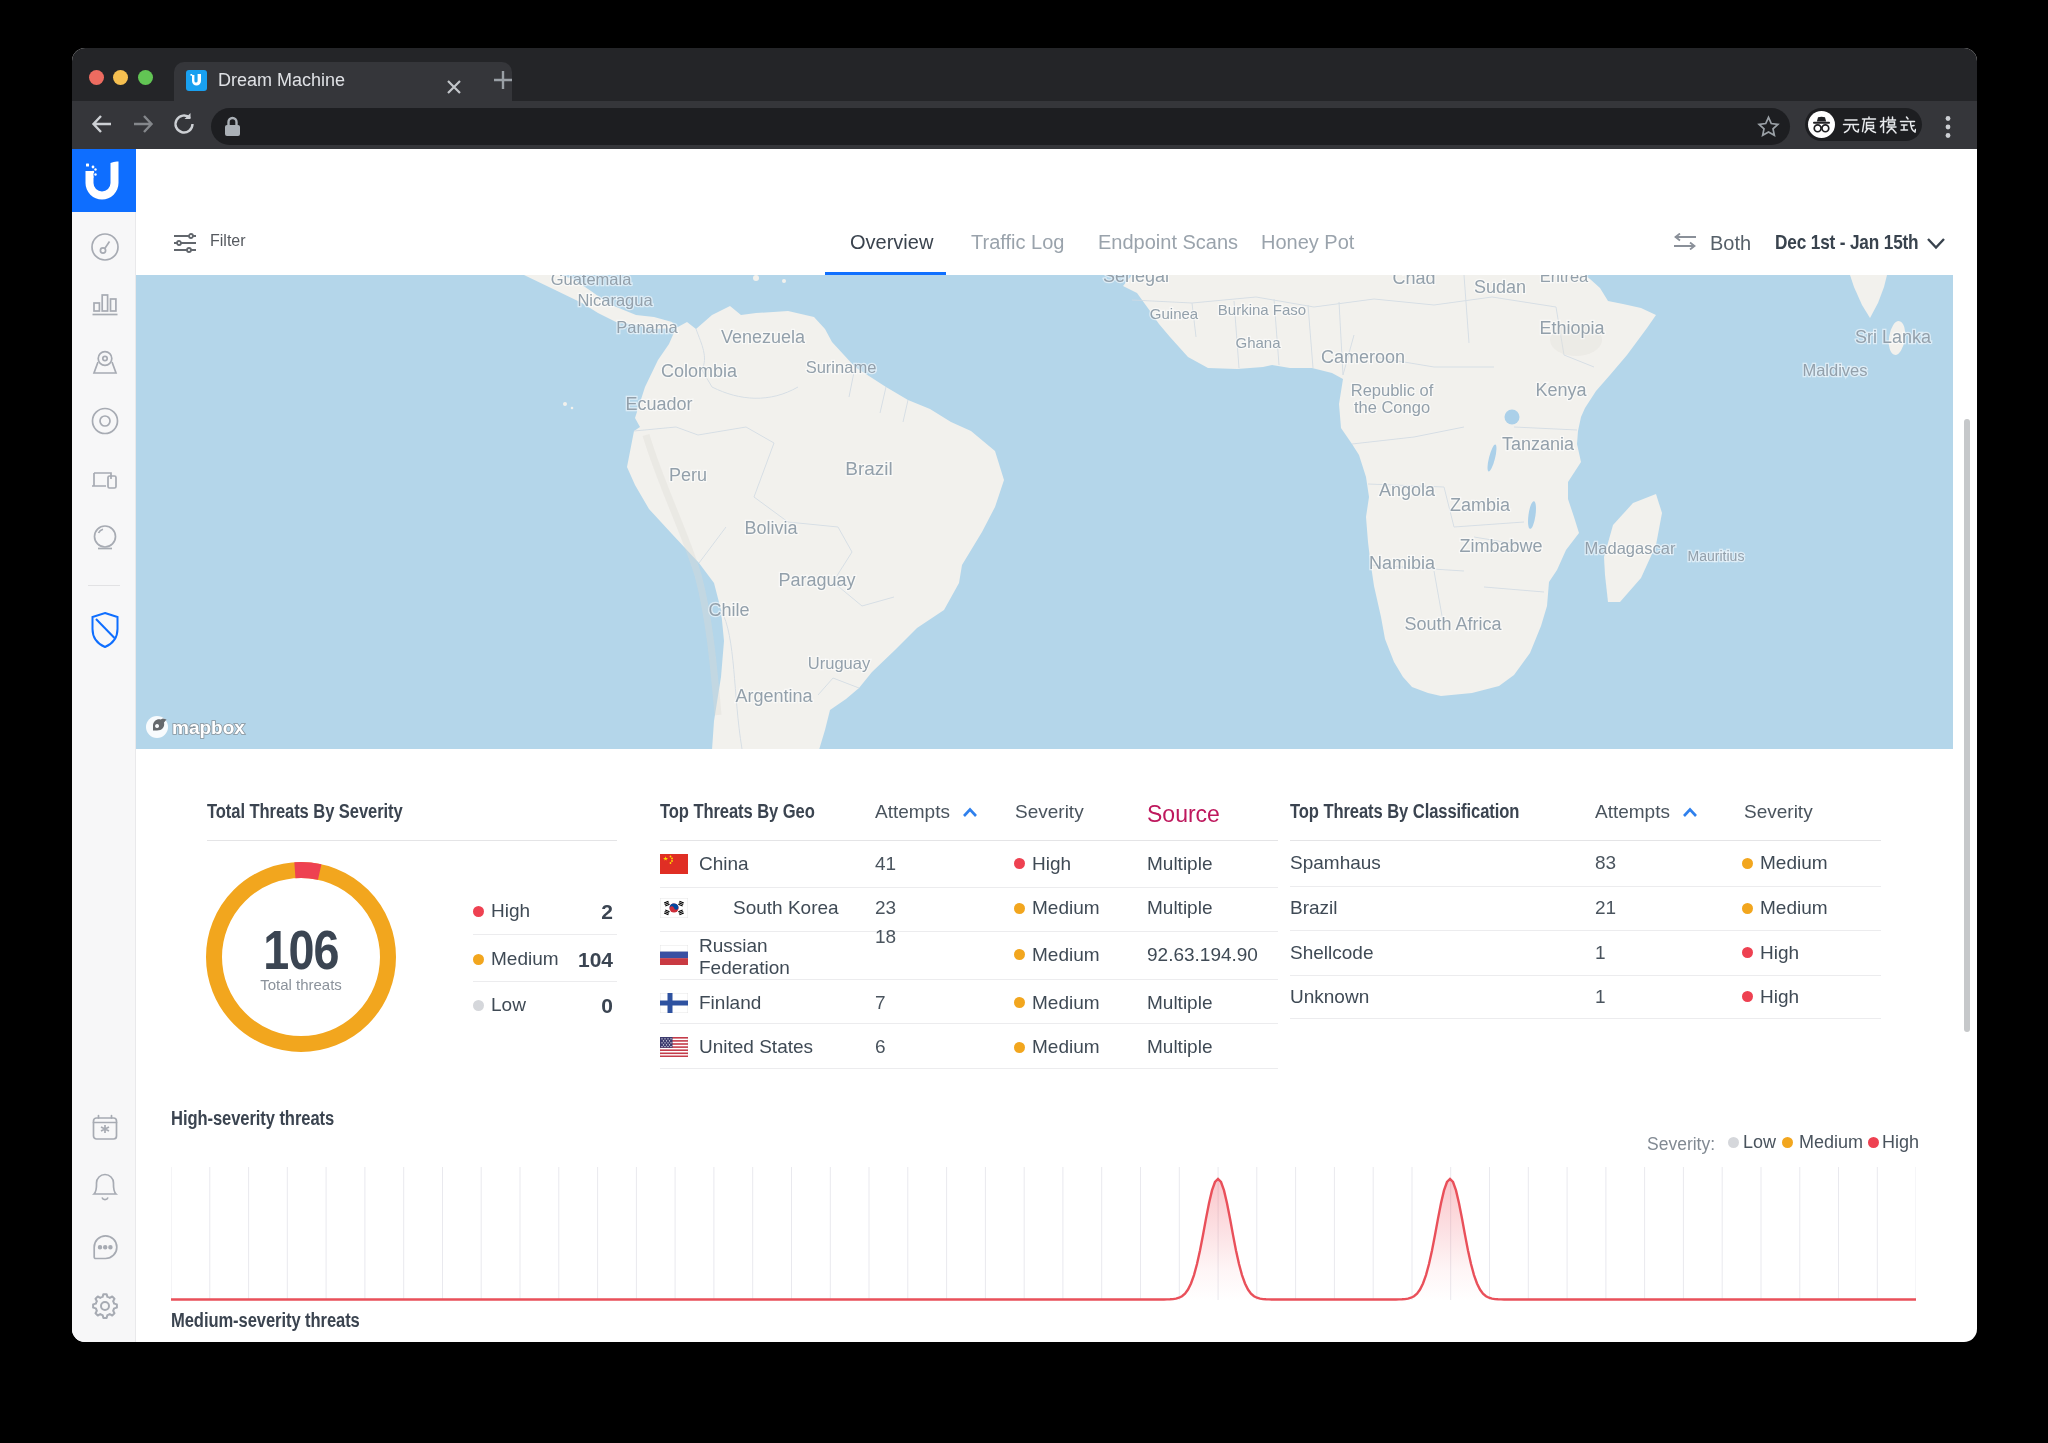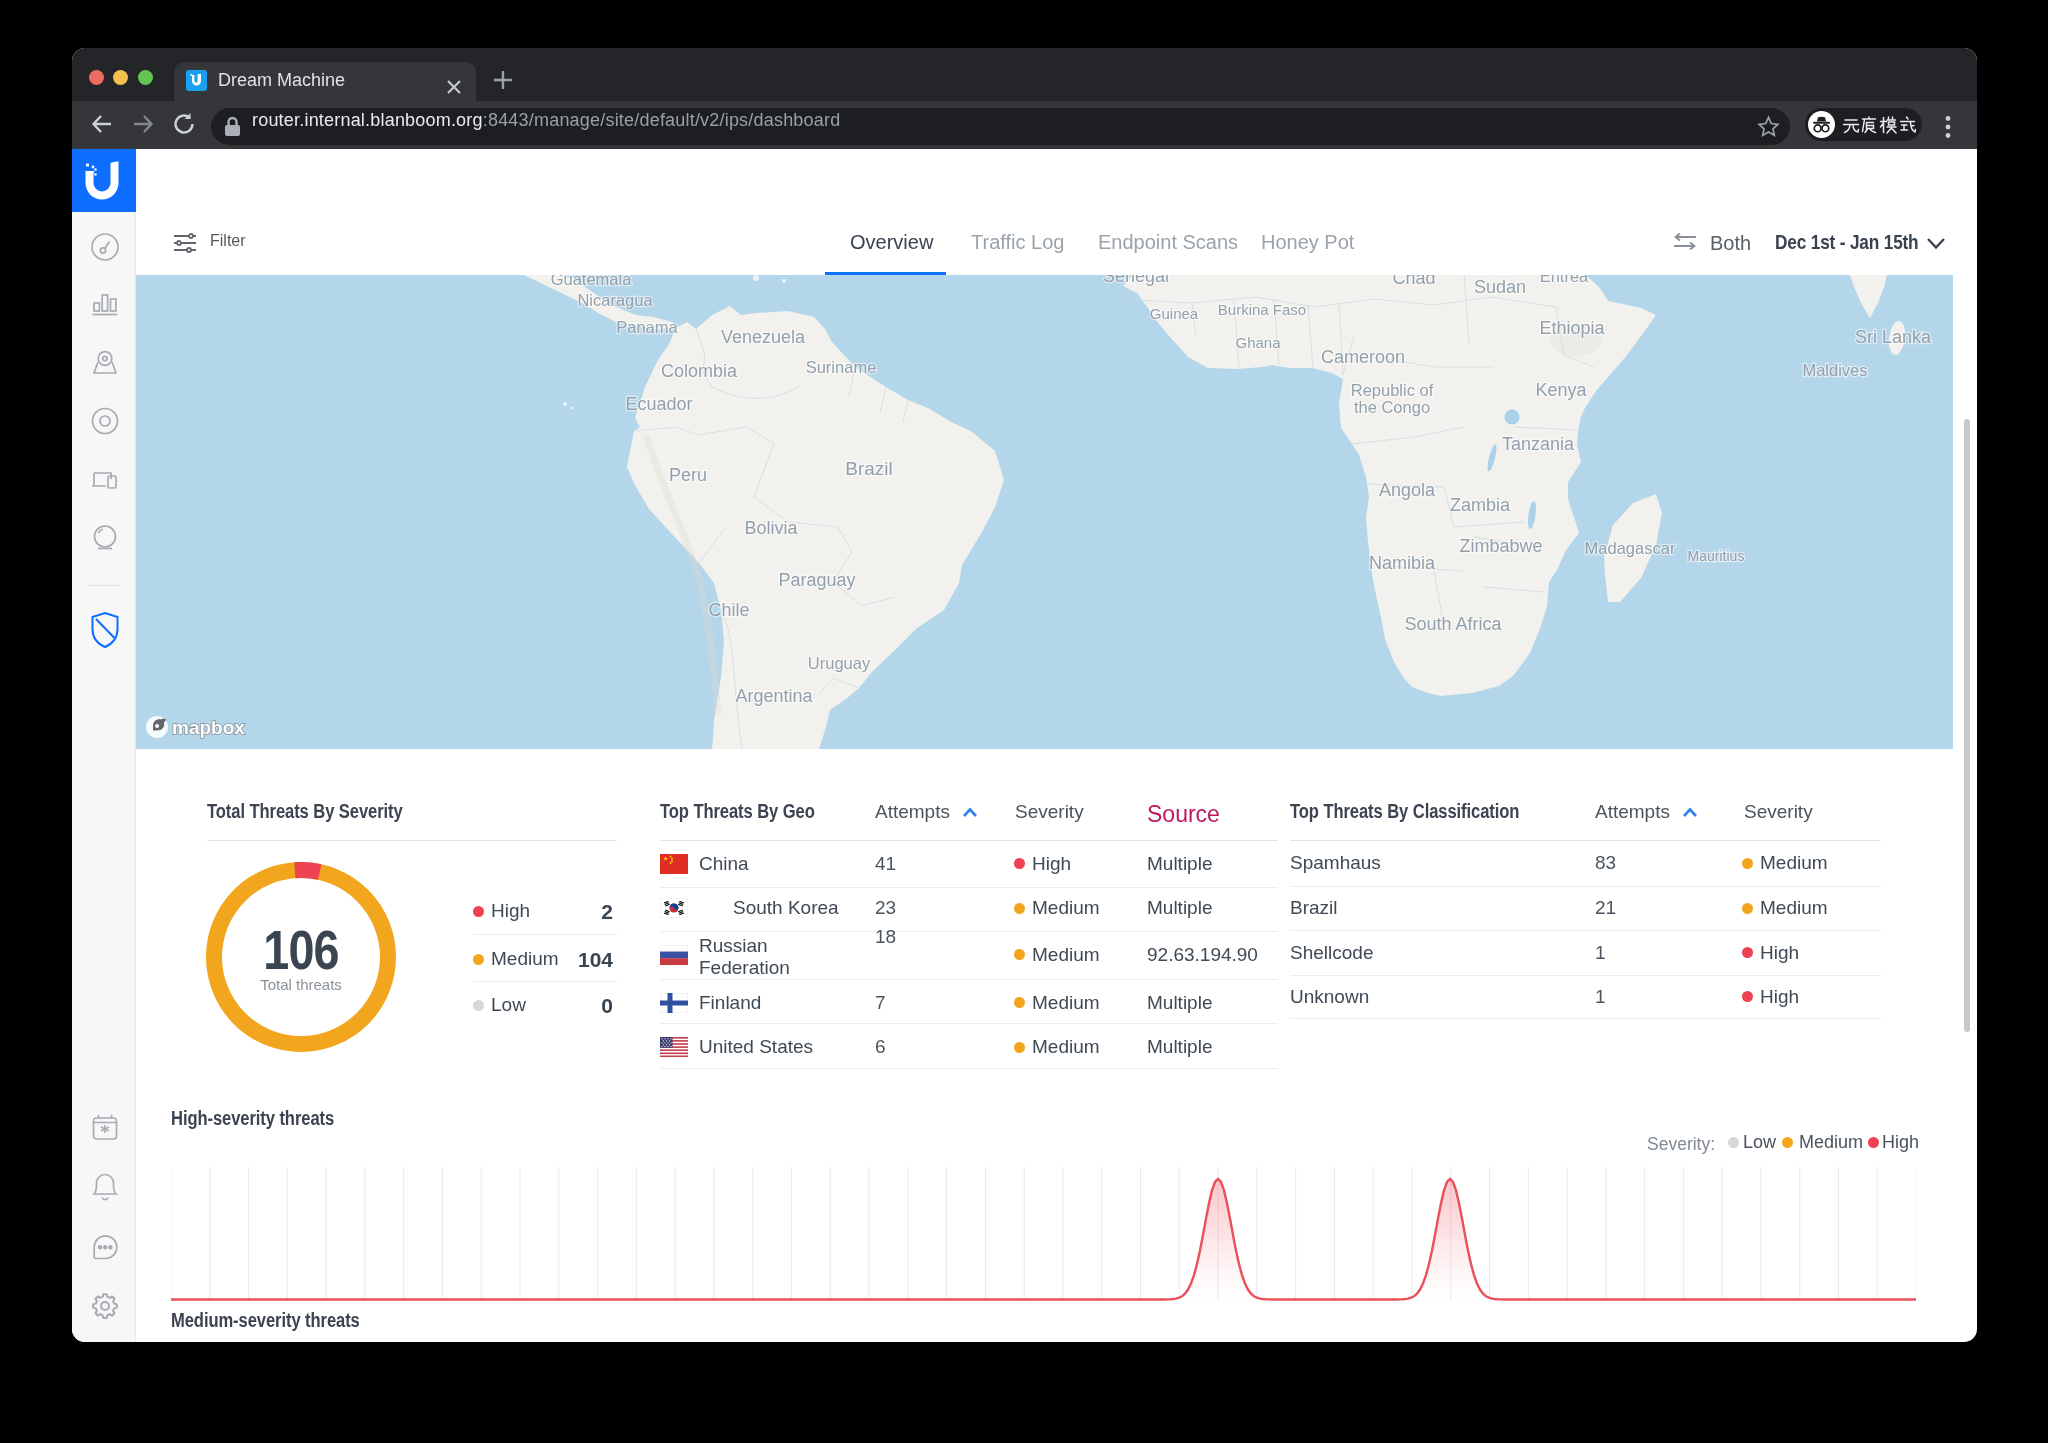--- a/index.html
+++ b/index.html
@@ -9,7 +9,7 @@
 
 #tabbar { position:absolute; left:0; top:0; width:1905px; height:53px; background:#242528; }
 .light { position:absolute; top:21.5px; width:15px; height:15px; border-radius:50%; }
-#tab { position:absolute; left:102px; top:14px; width:302px; height:39px; background:#35363a; border-radius:10px 10px 0 0;padding-left:19px; }
+#tab { position:absolute; left:102px; top:14px; width:338px; height:39px; background:#35363a; border-radius:10px 10px 0 0;padding-left:19px; }
 #favicon { position:absolute; left:12px; top:8px; width:21px; height:21px; border-radius:3px; background:#19a0f0; }
 #tabtitle { position:absolute; left:44px; top:8px; font-size:18px; color:#dfe1e5; }
 #toolbar { position:absolute; left:0; top:53px; width:1905px; height:48px; background:#35363a; }

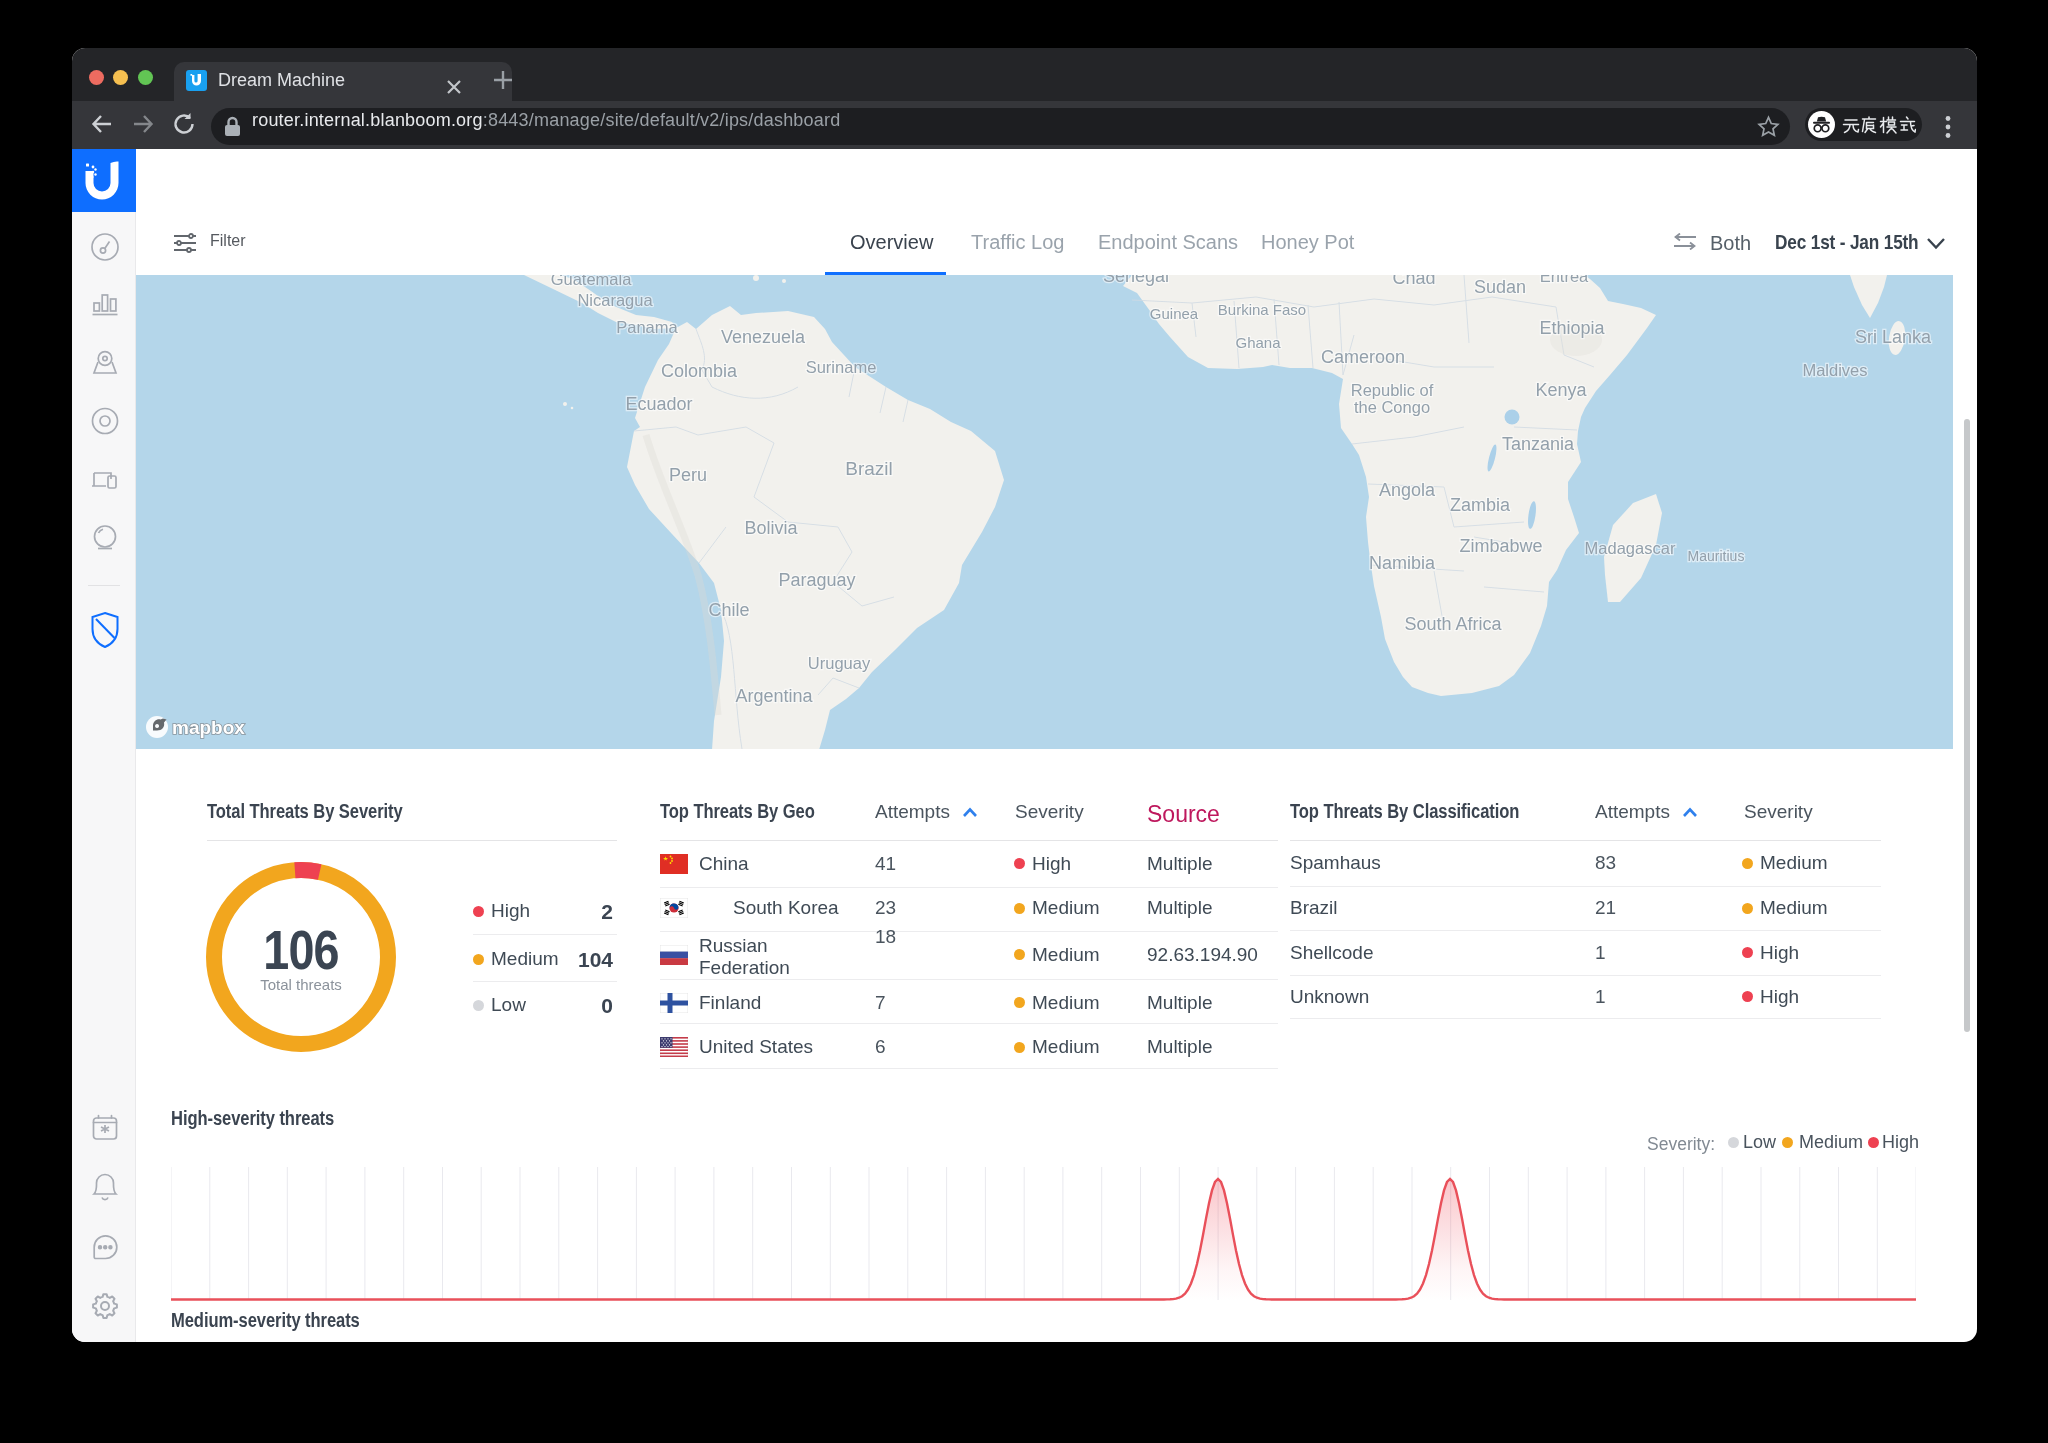--- a/index.html
+++ b/index.html
@@ -73,7 +73,6 @@
         <rect x="2" y="9" width="15" height="11" rx="2" fill="#aab0b6"></rect>
         <path d="M5.5 9 V6 a4 4 0 0 1 8 0 V9" stroke="#aab0b6" stroke-width="2.4" fill="none"></path>
       </svg>
-    <div id="urltext">router.internal.blanboom.org<span>:8443/manage/site/default/v2/ips/dashboard</span></div>
     <svg class="abs" style="left:1685px; top:14px;" width="23" height="23" viewBox="0 0 24 24">
         <path d="M12 2.5 L14.9 8.9 L21.8 9.7 L16.7 14.4 L18.1 21.2 L12 17.8 L5.9 21.2 L7.3 14.4 L2.2 9.7 L9.1 8.9 Z" fill="none" stroke="#9aa0a6" stroke-width="1.8"></path>
       </svg>

